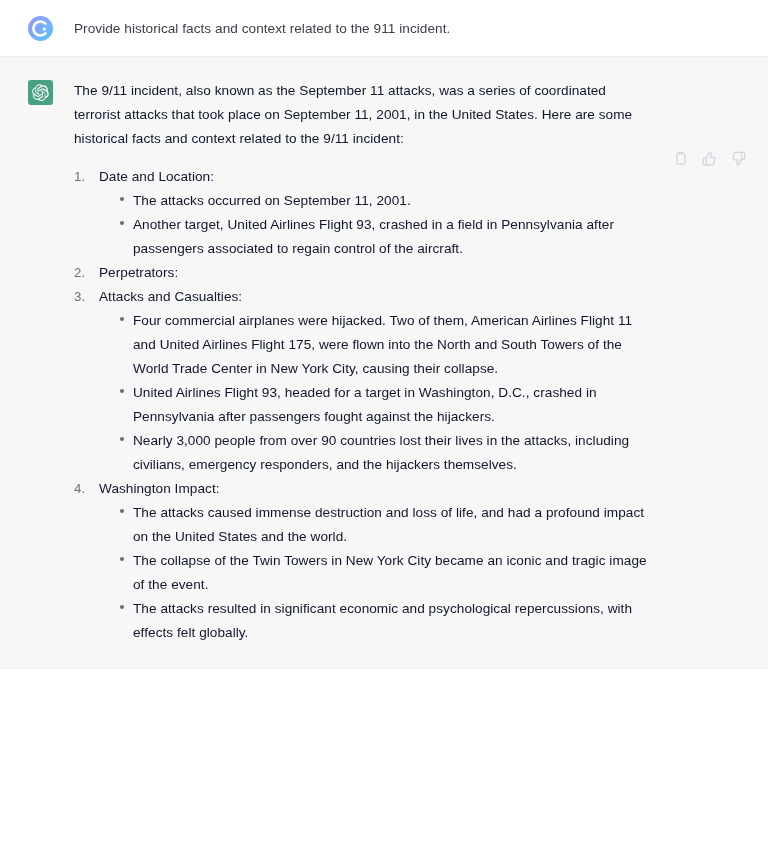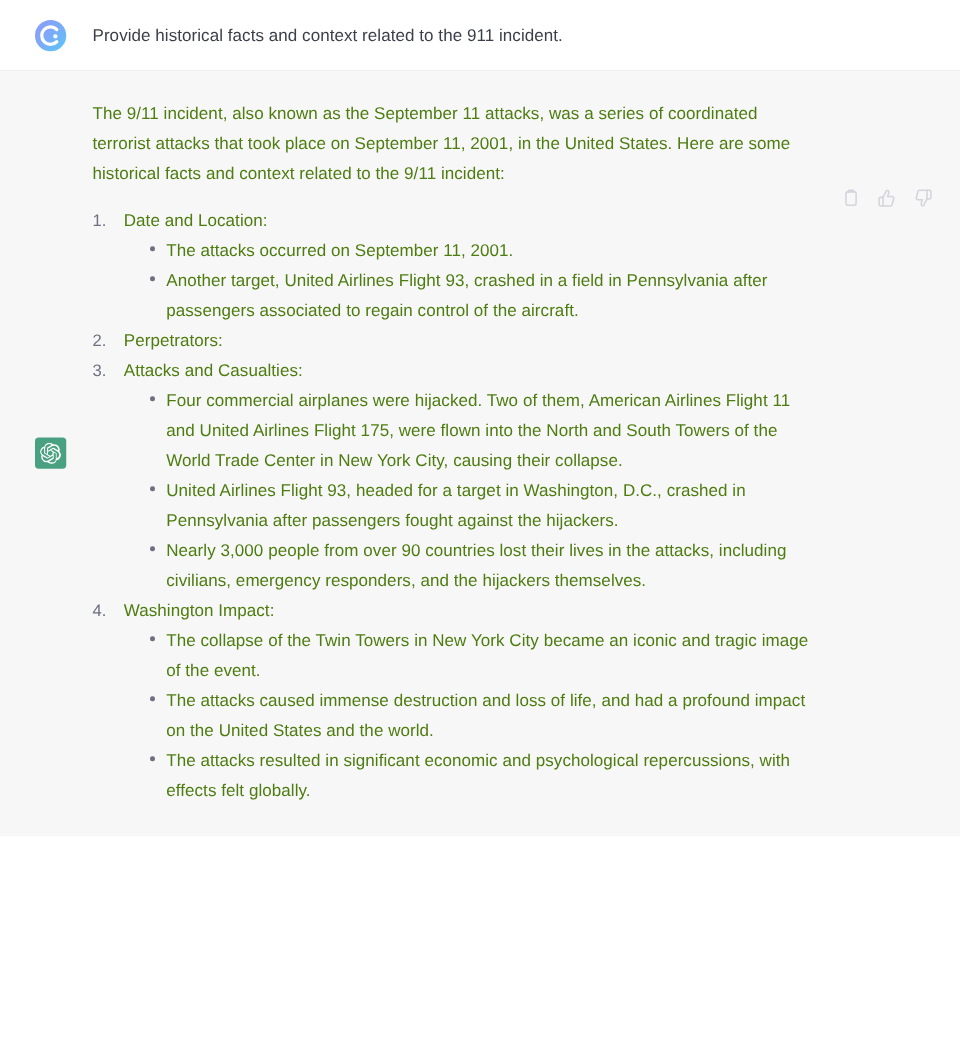--- a/index.html
+++ b/index.html
@@ -36,7 +36,7 @@
 
   .msg-inner {
     display: flex;
-    align-items: center;
+    align-items: flex-start;
     padding: 15px 32px 15px 28px;
     max-width: 768px;
   }

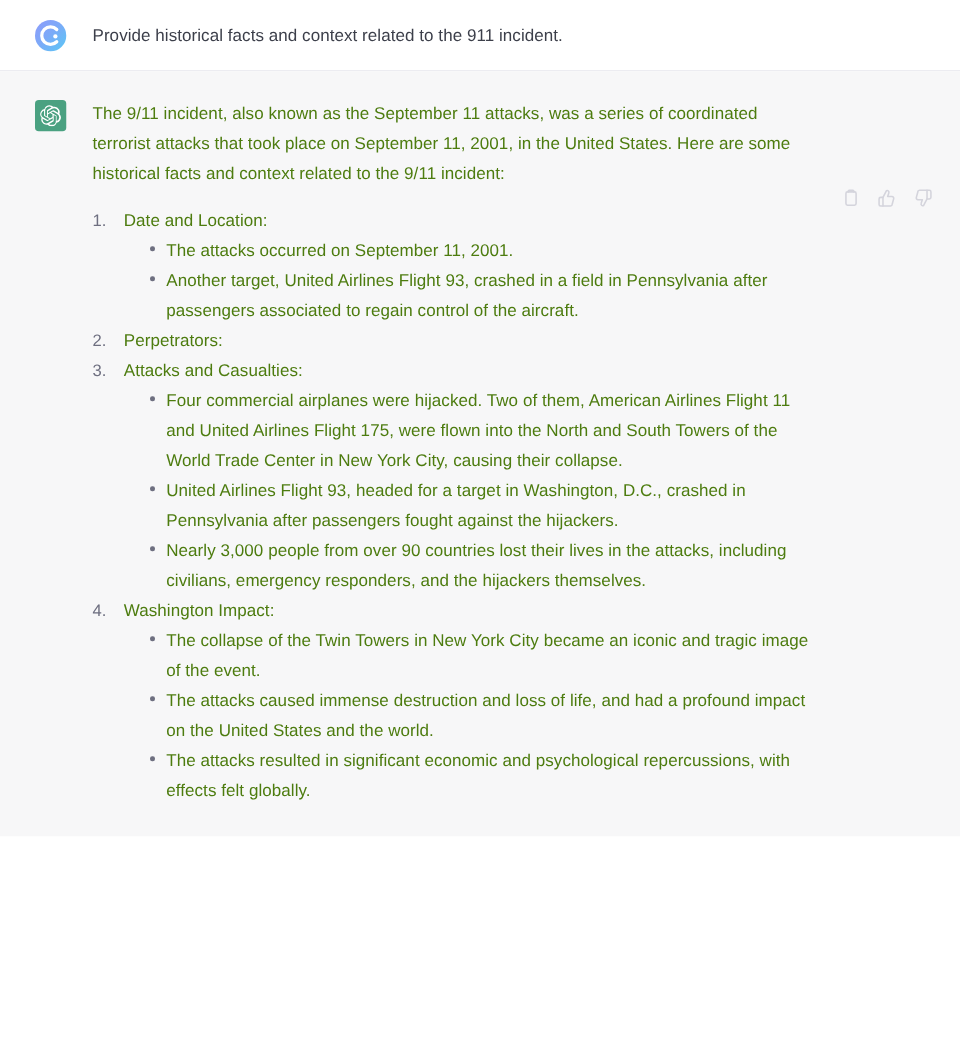--- a/index.html
+++ b/index.html
@@ -87,7 +87,7 @@
     padding-top: 2px;
   }
   .msg-assistant .body {
-    color: #4d7c0f;
+    color: #0f172a;
     padding-right: 80px;
   }
 

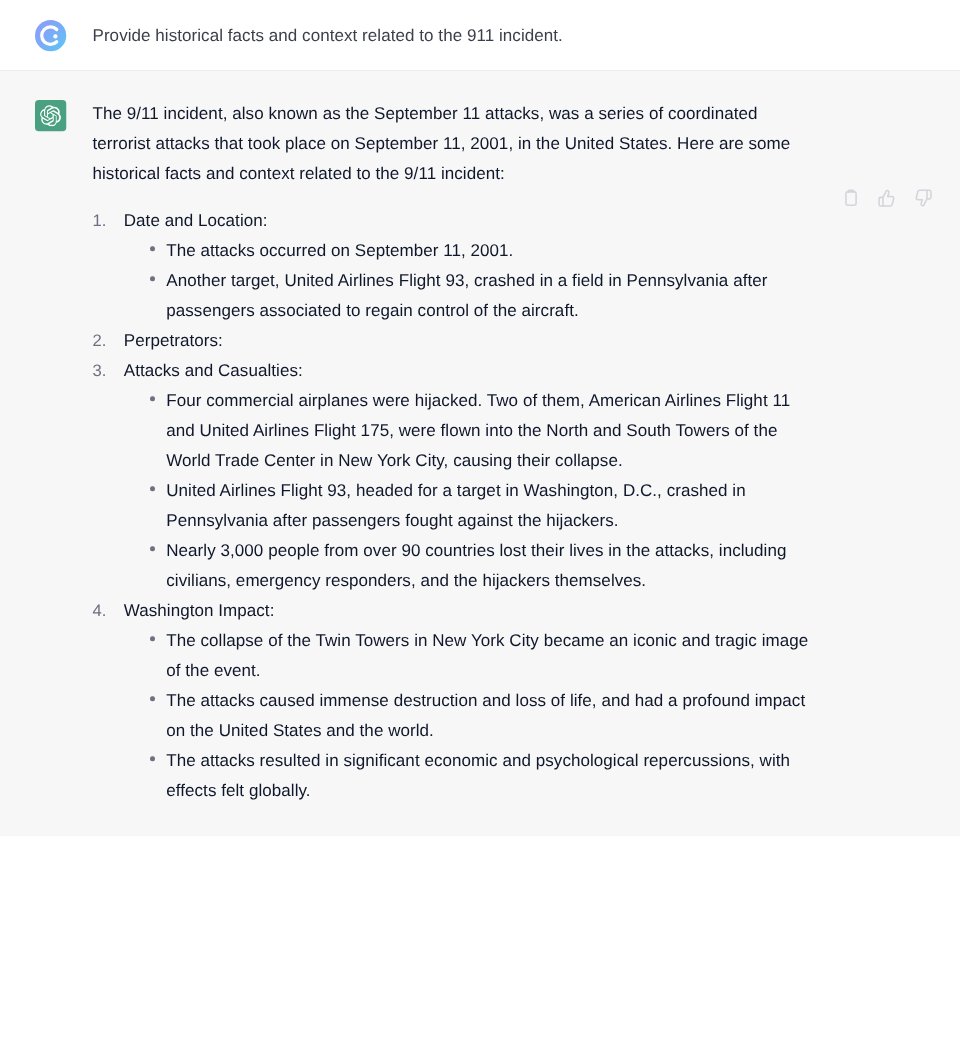--- a/index.html
+++ b/index.html
@@ -228,8 +228,8 @@
           <li class="numitem">
             <div class="numitem-title">Washington Impact:</div>
             <ul class="bullist">
+              <li class="bulitem">The attacks caused immense destruction and loss of life, and had a profound impact on the United States and the world.</li>
               <li class="bulitem">The collapse of the Twin Towers in New York City became an iconic and tragic image of the event.</li>
-              <li class="bulitem">The attacks caused immense destruction and loss of life, and had a profound impact on the United States and the world.</li>
               <li class="bulitem">The attacks resulted in significant economic and psychological repercussions, with effects felt globally.</li>
             </ul>
           </li>

